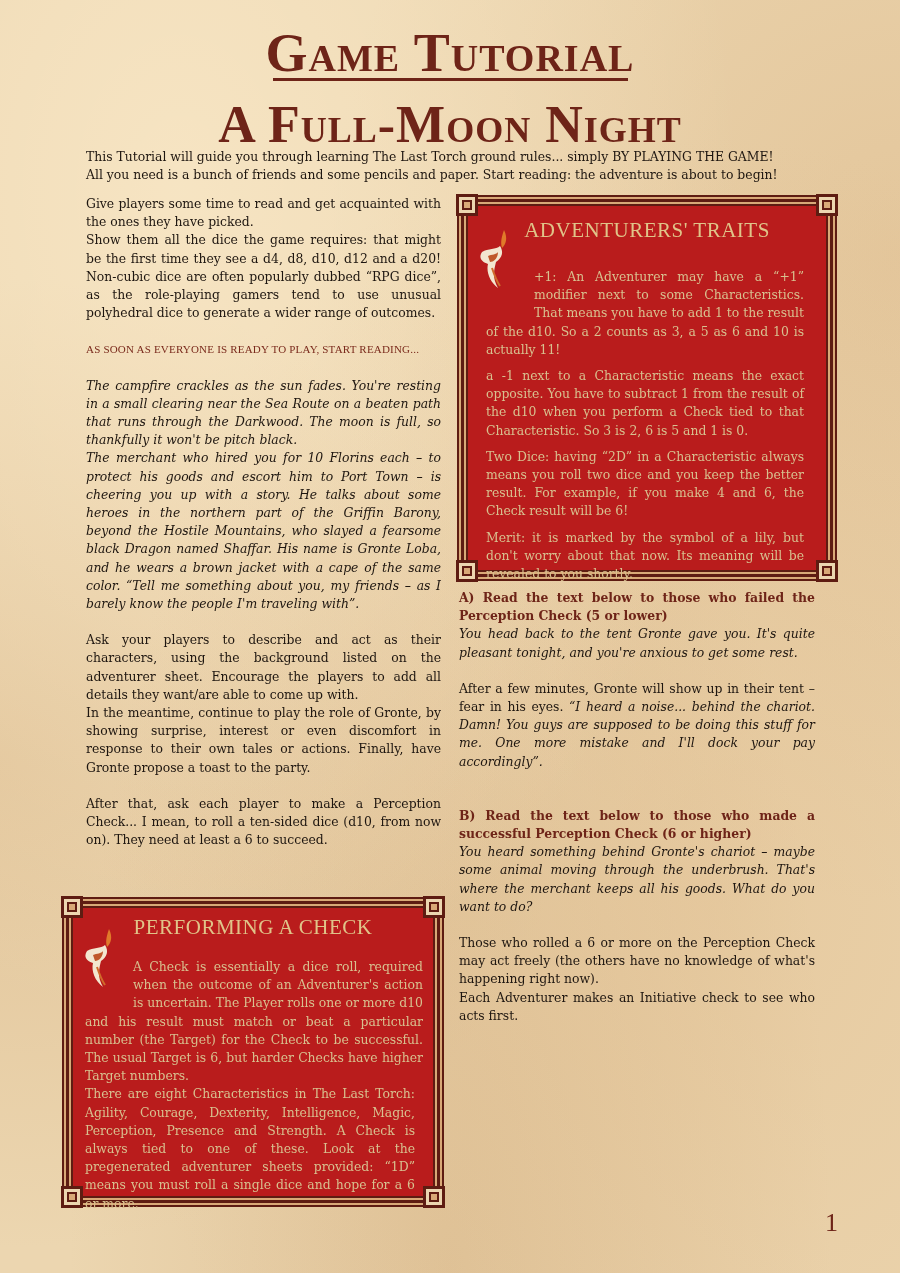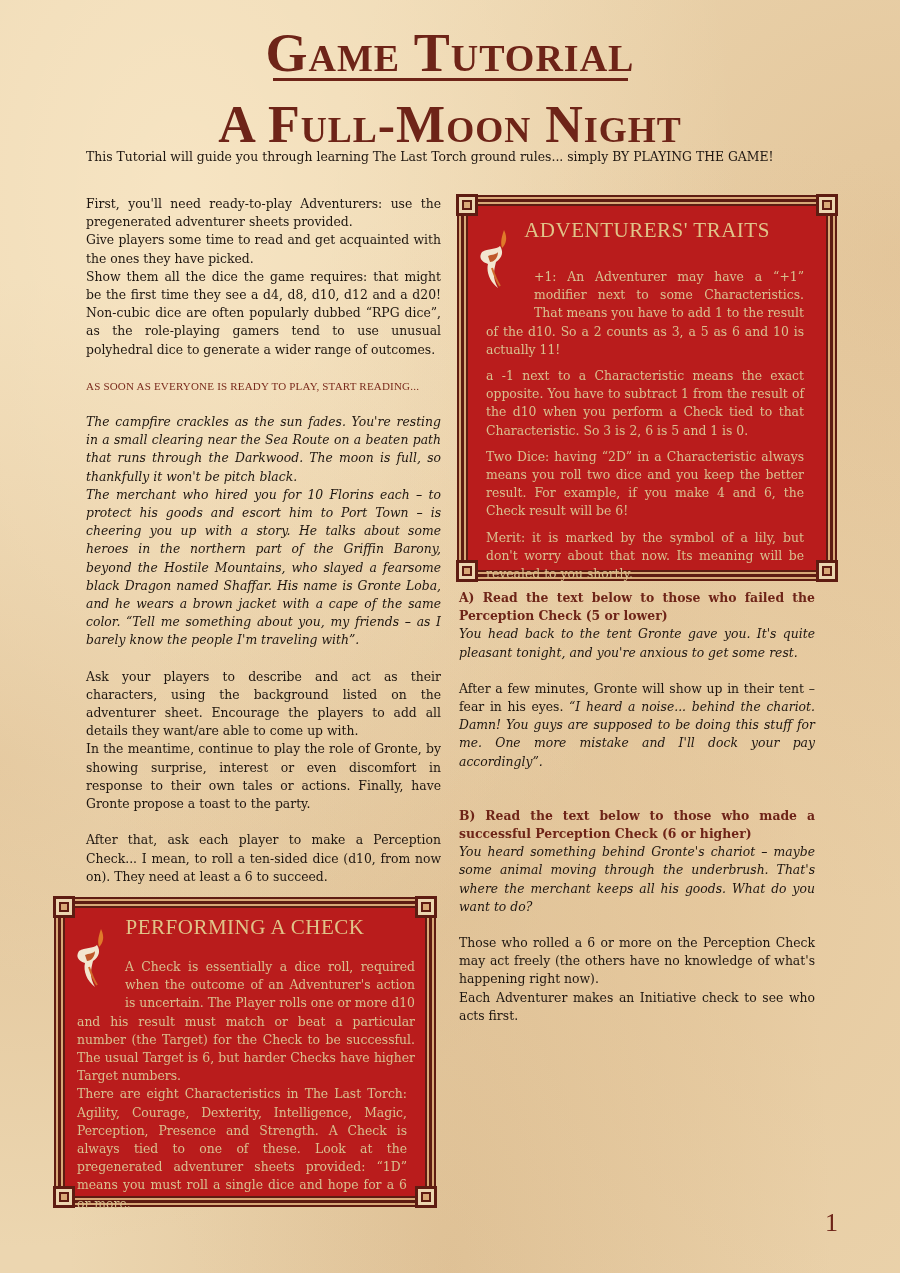--- a/index.html
+++ b/index.html
@@ -102,6 +102,7 @@
 
 <div class="intro">
   <div>This Tutorial will guide you through learning The Last Torch ground rules... simply BY PLAYING THE GAME!</div>
+  <div>All you need is a bunch of friends and some pencils and paper. Start reading: the adventure is about to begin!</div>
 </div>
 
 <div class="col col-left">

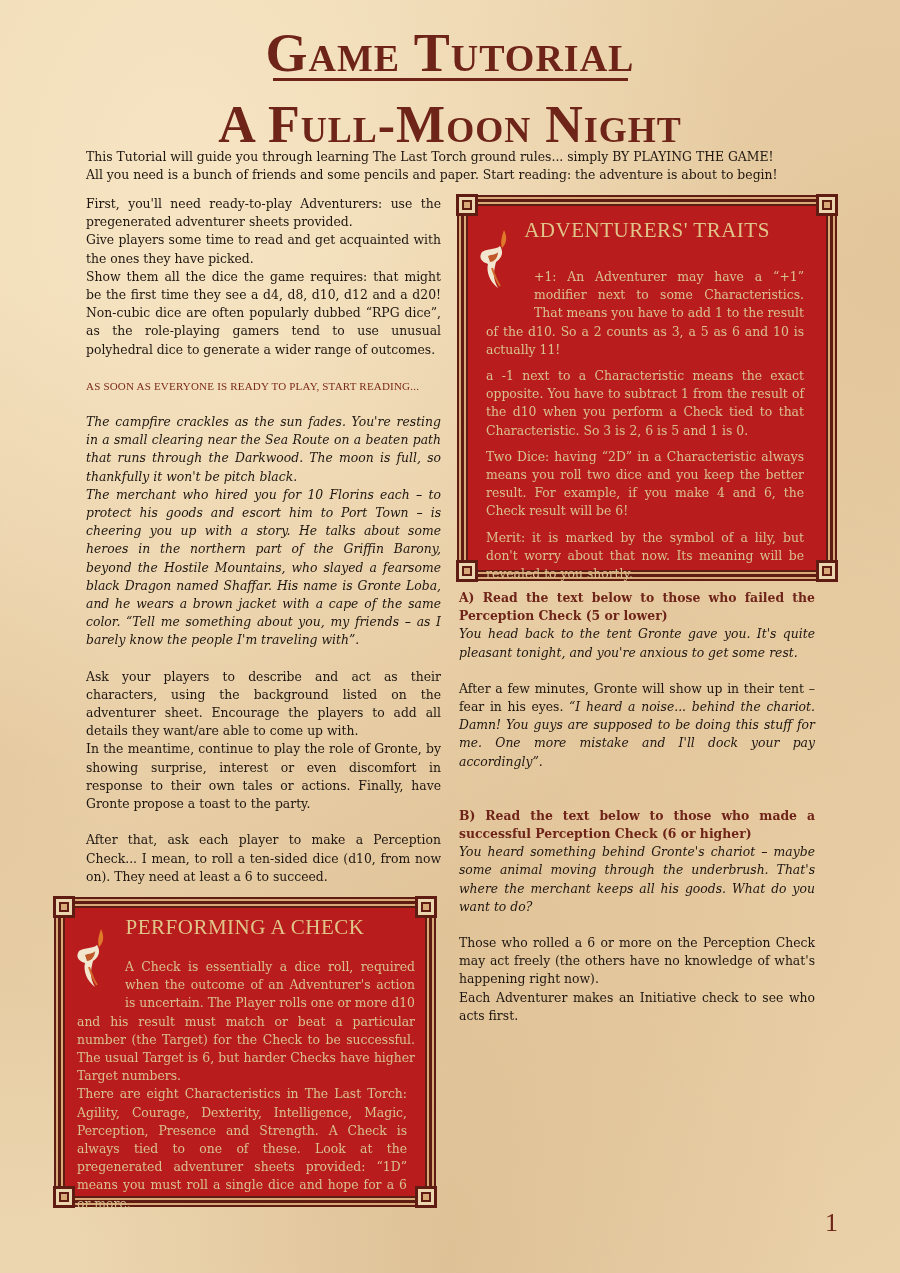--- a/index.html
+++ b/index.html
@@ -106,7 +106,6 @@
 </div>
 
 <div class="col col-left">
-  <p>First, you'll need ready-to-play Adventurers: use the pregenerated adventurer sheets provided.</p>
   <p>Give players some time to read and get acquainted with the ones they have picked.</p>
   <p>Show them all the dice the game requires: that might be the first time they see a d4, d8, d10, d12 and a d20! Non-cubic dice are often popularly dubbed “RPG dice”, as the role-playing gamers tend to use unusual polyhedral dice to generate a wider range of outcomes.</p>
   <div class="gap"></div>

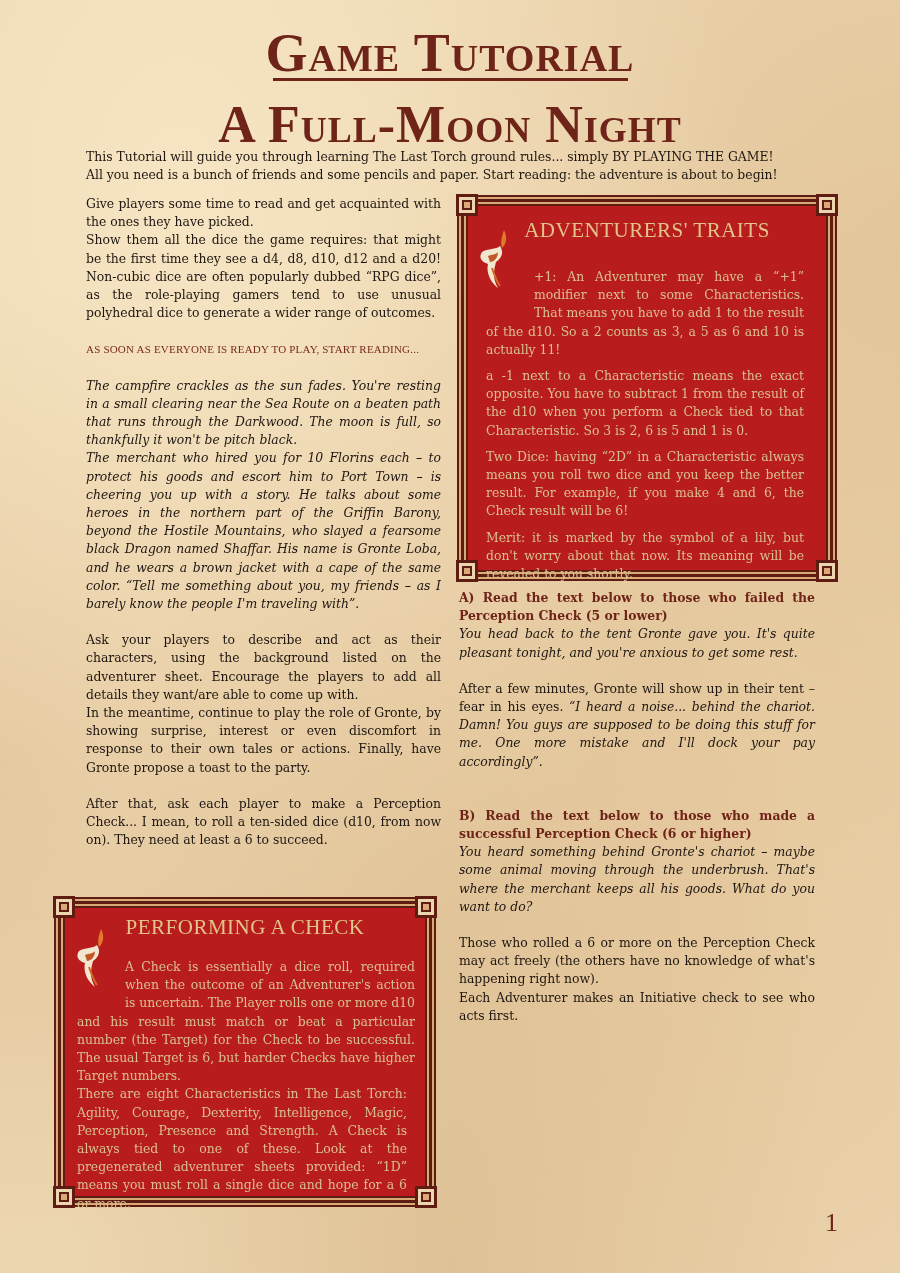--- a/index.html
+++ b/index.html
@@ -81,7 +81,7 @@
     .traits .torch { left: 10px; top: 26px; }
     .traits .box-body { left: 22px; top: 66px; width: 326px; }
 
-    .check { left: 58px; top: 901px; width: 368px; height: 296px; }
+    .check { left: 66px; top: 901px; width: 368px; height: 296px; }
     .check .box-title { top: 11px; }
     .check .torch { left: 10px; top: 23px; }
     .check .box-body { left: 16px; top: 54px; width: 338px; }

